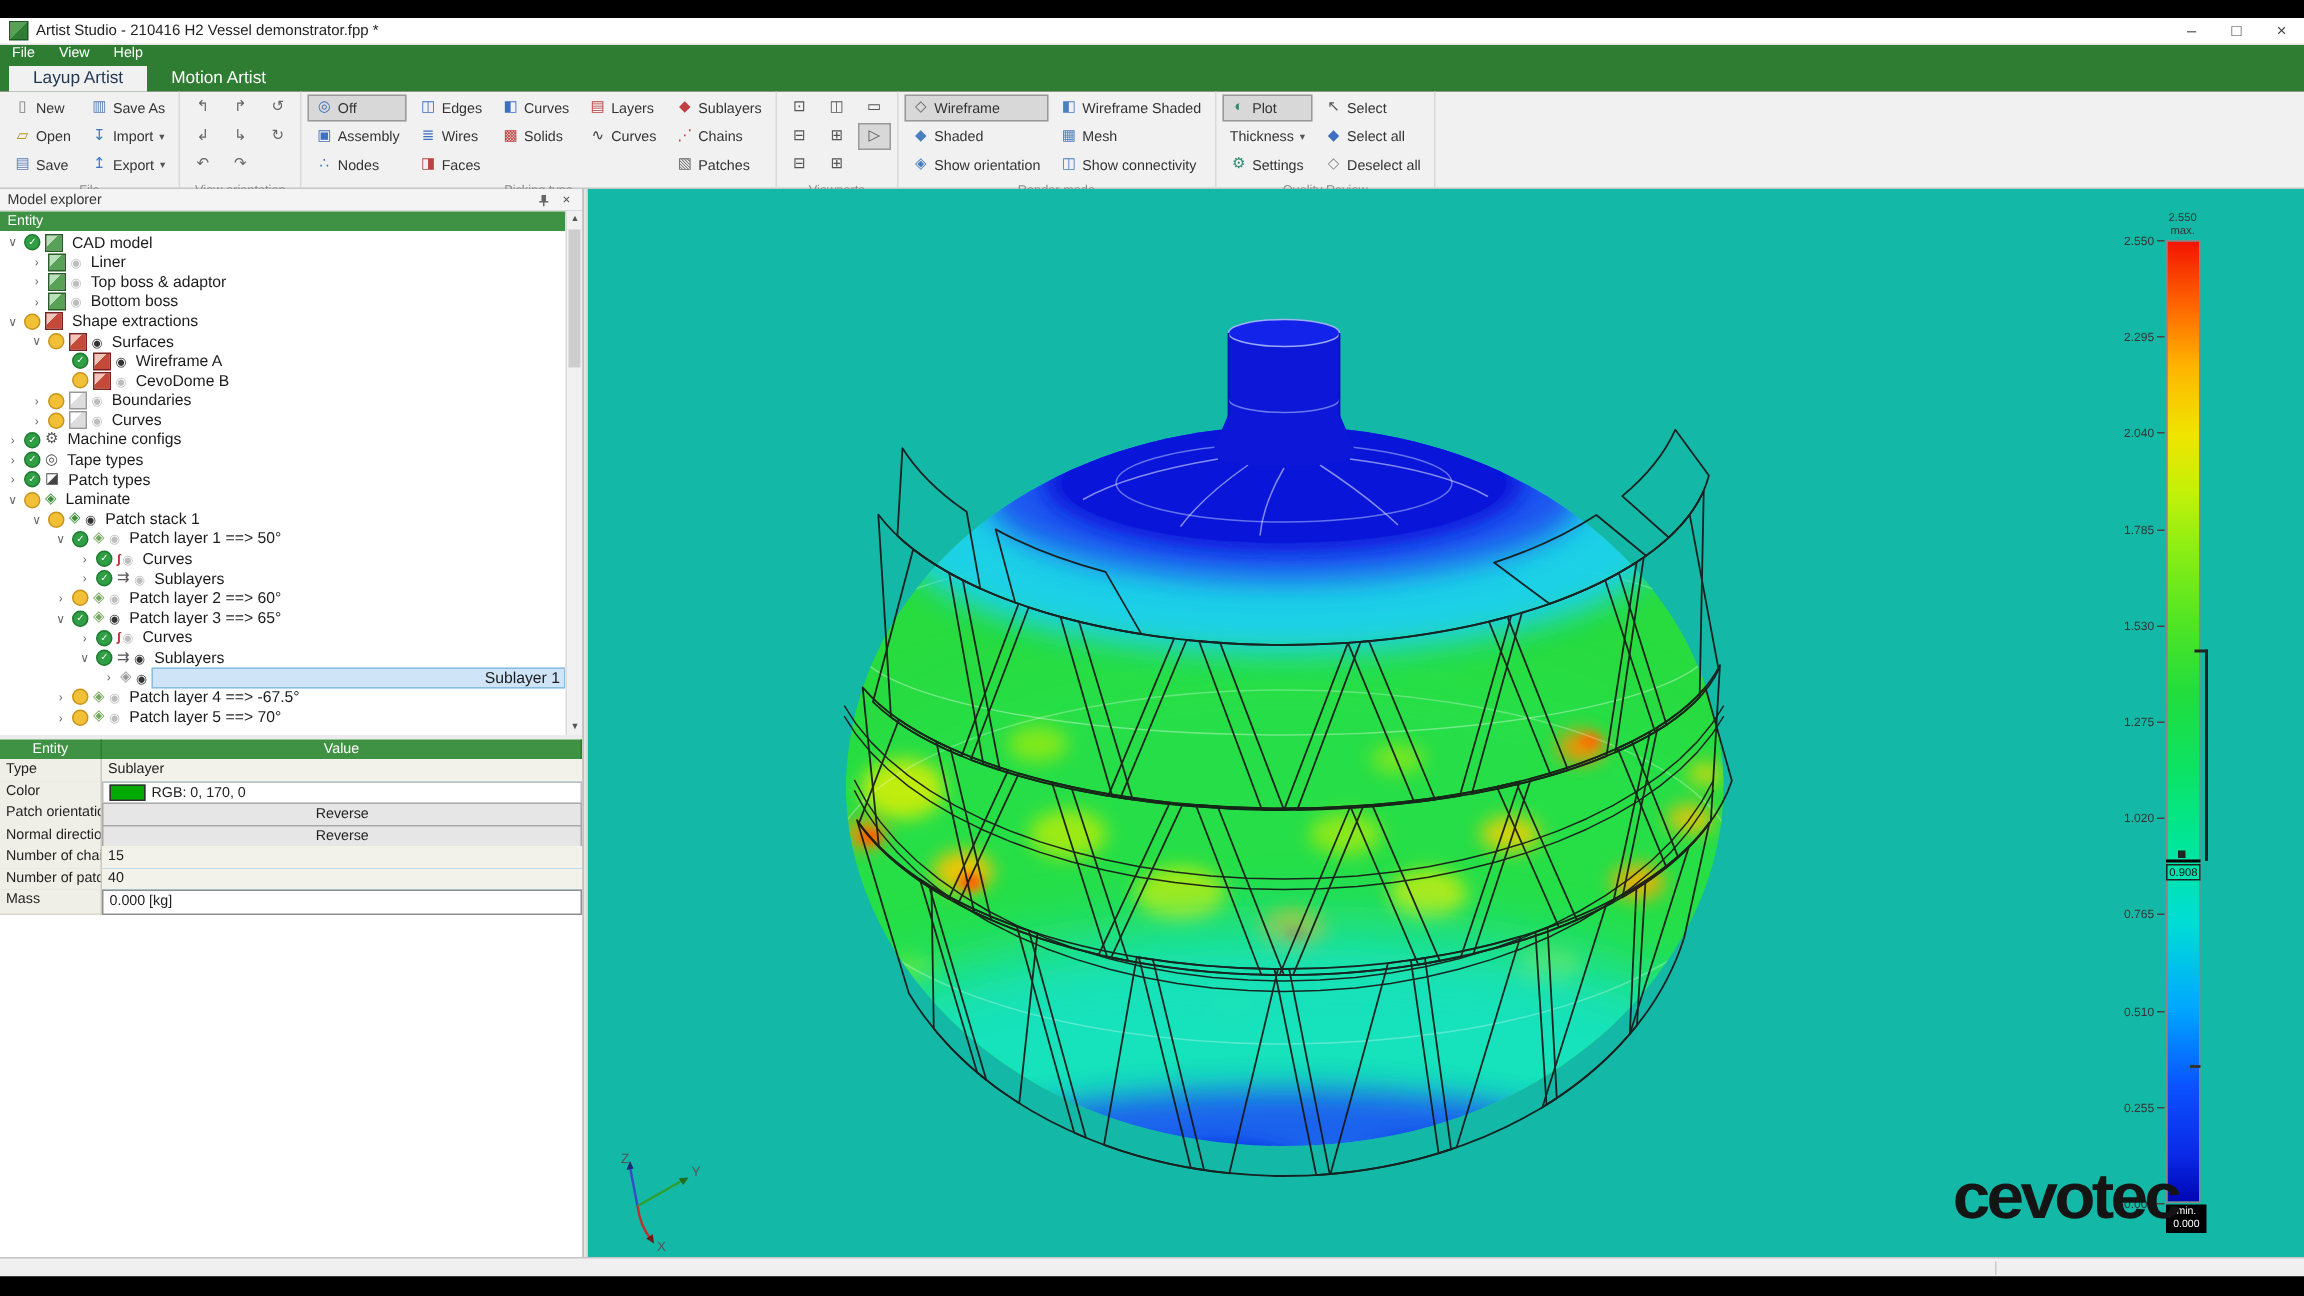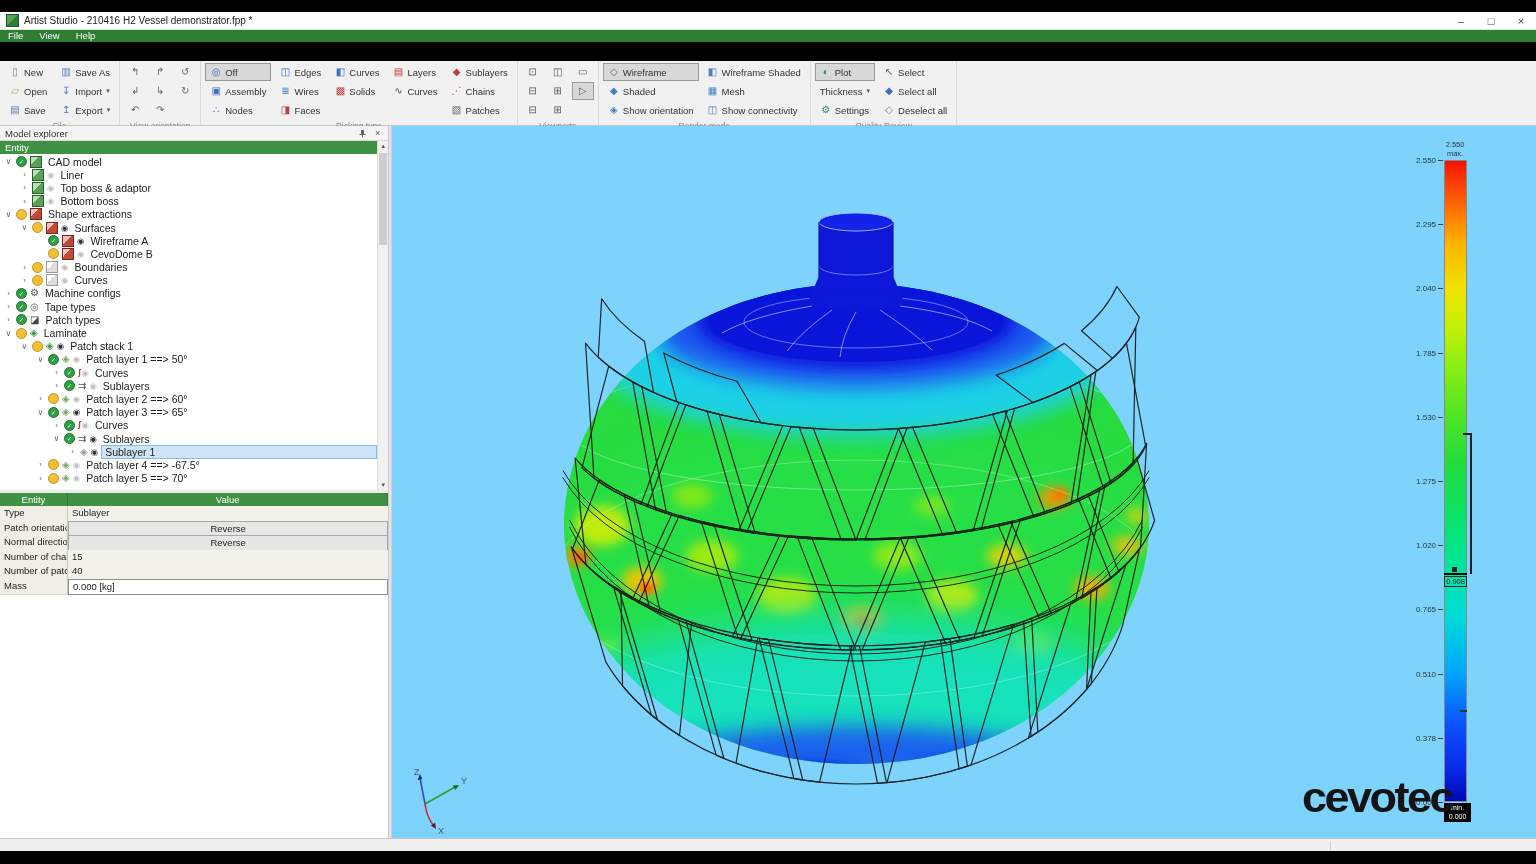--- a/index.html
+++ b/index.html
@@ -115,6 +115,10 @@
       <span class="menu-item">File</span>
       <span class="menu-item">View</span>
       <span class="menu-item">Help</span>
+    </div>
+  <div class="abs tabrow" id="tabrow">
+      <span class="tab active">Layup Artist</span>
+      <span class="tab">Motion Artist</span>
     </div>
   <div class="abs ribbon" id="ribbon">
       <div class="rib-group">

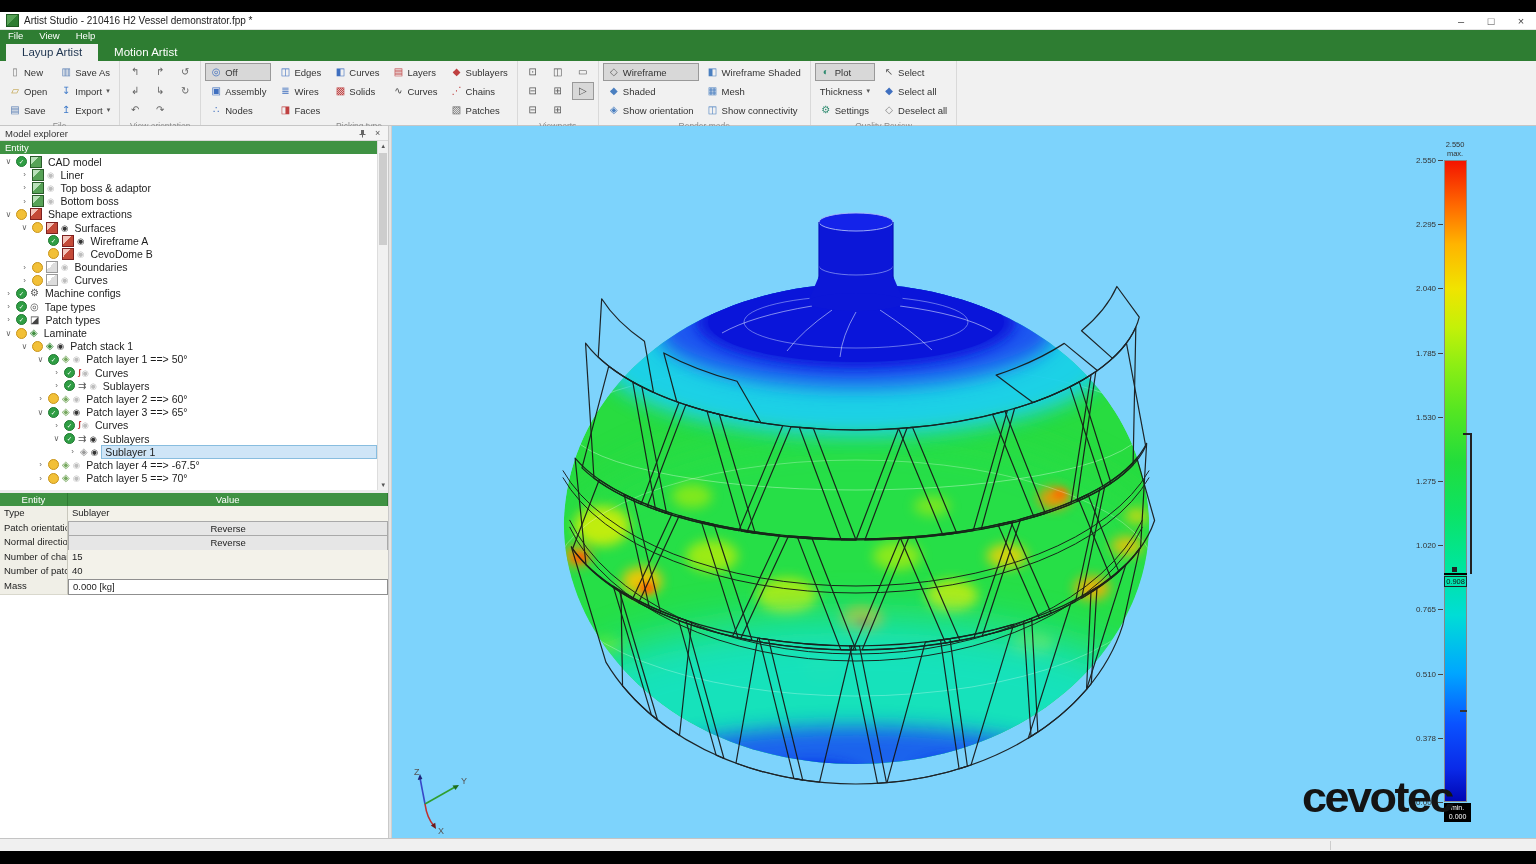--- a/index.html
+++ b/index.html
@@ -73,7 +73,7 @@
   .swatch{width:22px;height:9px;border:1px solid #333;margin-right:4px;flex:none;}
   .splitter{width:3px;height:712px;background:#e4e4e4;border-right:1px solid #cfcfcf;box-sizing:border-box;}
   
-  .viewport{position:relative;width:1302px;height:712px;background:#7dd3fc;overflow:hidden;}
+  .viewport{position:relative;width:1302px;height:712px;background:#14b8a6;overflow:hidden;}
   #modelSvg{position:absolute;left:0;top:0;}
   .brand{position:absolute;right:84px;bottom:14px;font-size:45px;font-weight:900;letter-spacing:-2.5px;
     color:#141414;transform:scaleY(.95);font-family:"Liberation Sans",sans-serif;}

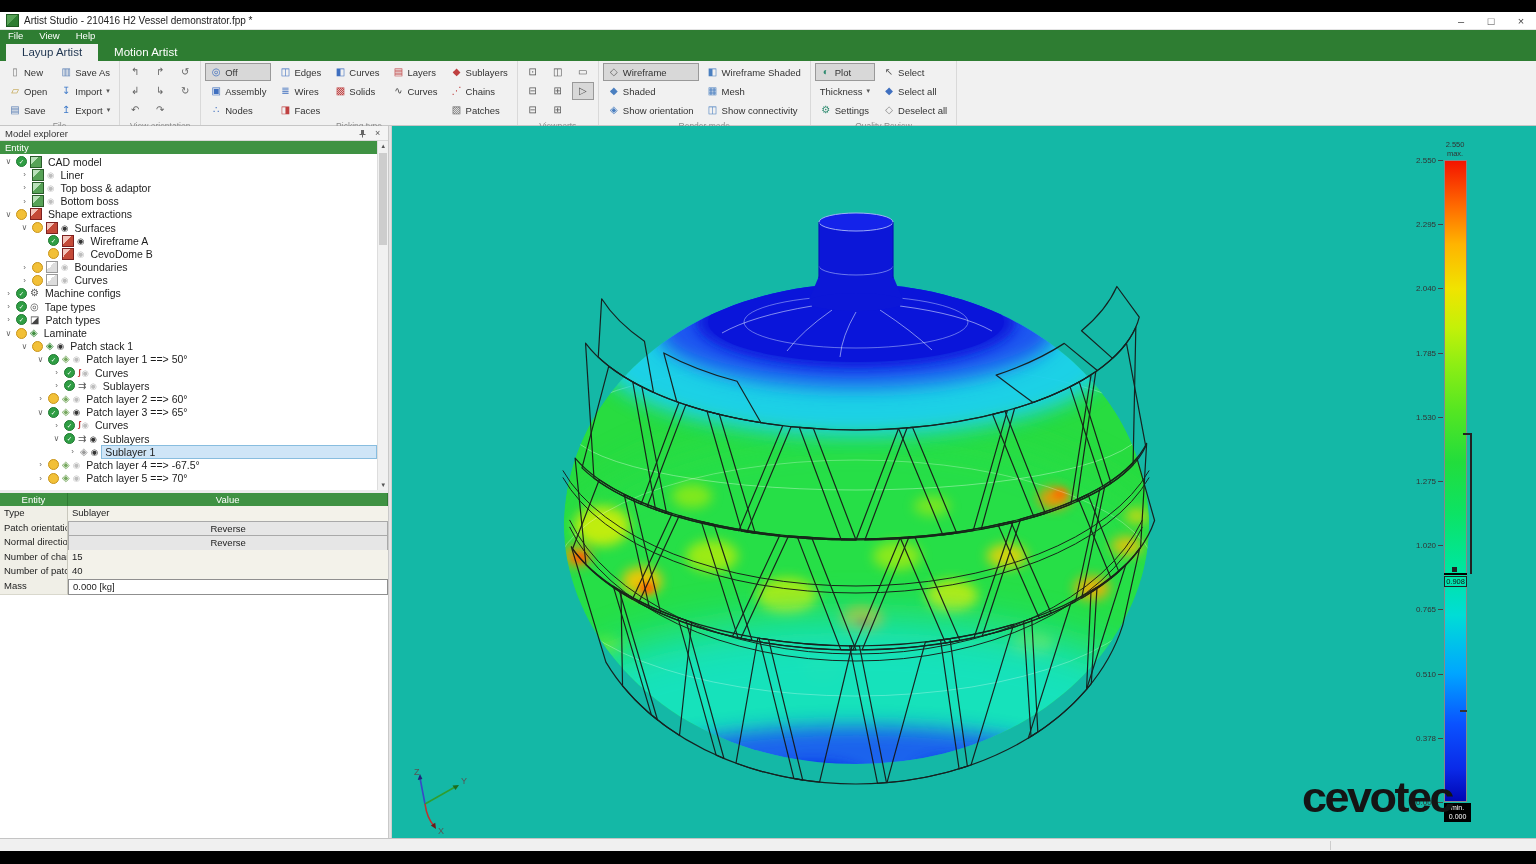--- a/index.html
+++ b/index.html
@@ -54,7 +54,7 @@
   .eye{font-size:8.5px;color:#333;flex:none;}
   .eye.dim{color:#bdbdbd;}
   .lab{font-size:10.5px;color:#1c1c1c;padding:0 3px;white-space:nowrap;}
-  .lab.sel{background:#cfe5f7;border:1px solid #88bddf;flex:1;}
+  .lab.sel{background:#cfe5f7;border:1px solid #88bddf;flex:1;text-align:right;}
   .vs{position:absolute;right:0;top:0;bottom:0;width:11px;background:#f1f1f1;border-left:1px solid #ddd;box-sizing:border-box;}
   .vs .ar{height:10px;font-size:6px;color:#555;text-align:center;line-height:10px;}
   .vs .thumb{position:absolute;left:1px;right:1px;top:12px;height:92px;background:#cdcdcd;}

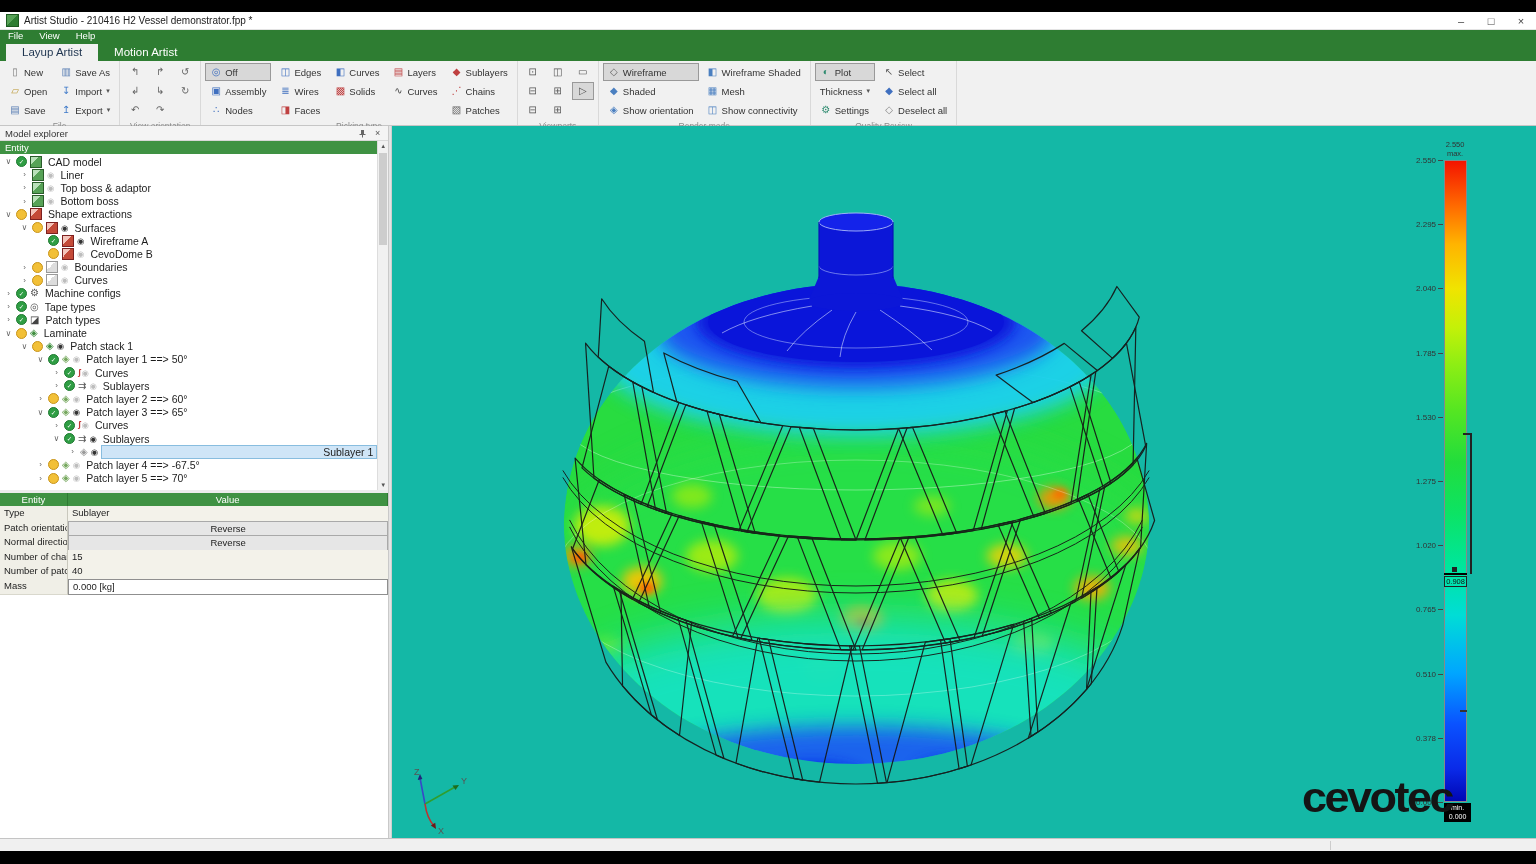--- a/index.html
+++ b/index.html
@@ -559,6 +559,13 @@
             <div class="prow">
               <div class="plabel">Type</div>
               <div class="pval flat">Sublayer</div>
+            </div>
+            <div class="prow">
+              <div class="plabel">Color</div>
+              <div class="pval color">
+                <span class="swatch" style="background: rgb(0, 170, 0);"></span>
+                <span>RGB: 0, 170, 0</span>
+              </div>
             </div>
             <div class="prow">
               <div class="plabel">Patch orientation</div>

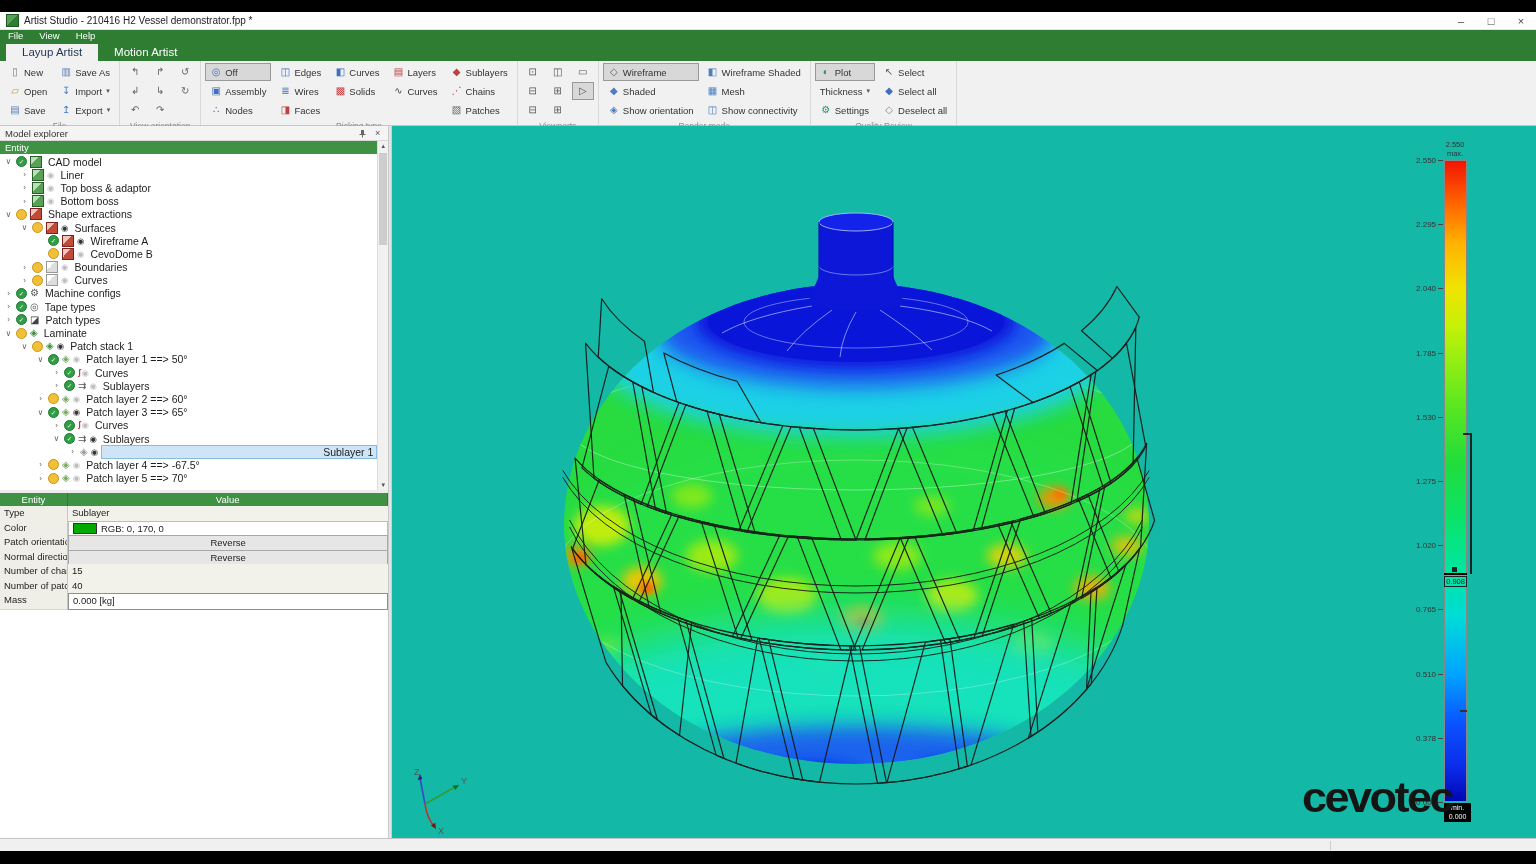--- a/index.html
+++ b/index.html
@@ -740,7 +740,7 @@
           <div class="cb-dash" style="left: 1046px; top: 483.4px;"></div>
           <div class="cb-tick-label" style="left: 1002px; top: 543.6px;">0.510</div>
           <div class="cb-dash" style="left: 1046px; top: 547.6px;"></div>
-          <div class="cb-tick-label" style="left: 1002px; top: 607.8px;">0.378</div>
+          <div class="cb-tick-label" style="left: 1002px; top: 607.8px;">0.255</div>
           <div class="cb-dash" style="left: 1046px; top: 611.8px;"></div>
           <div class="cb-tick-label" style="left: 1002px; top: 672px;">0.000</div>
           <div class="cb-dash" style="left: 1046px; top: 676px;"></div>

